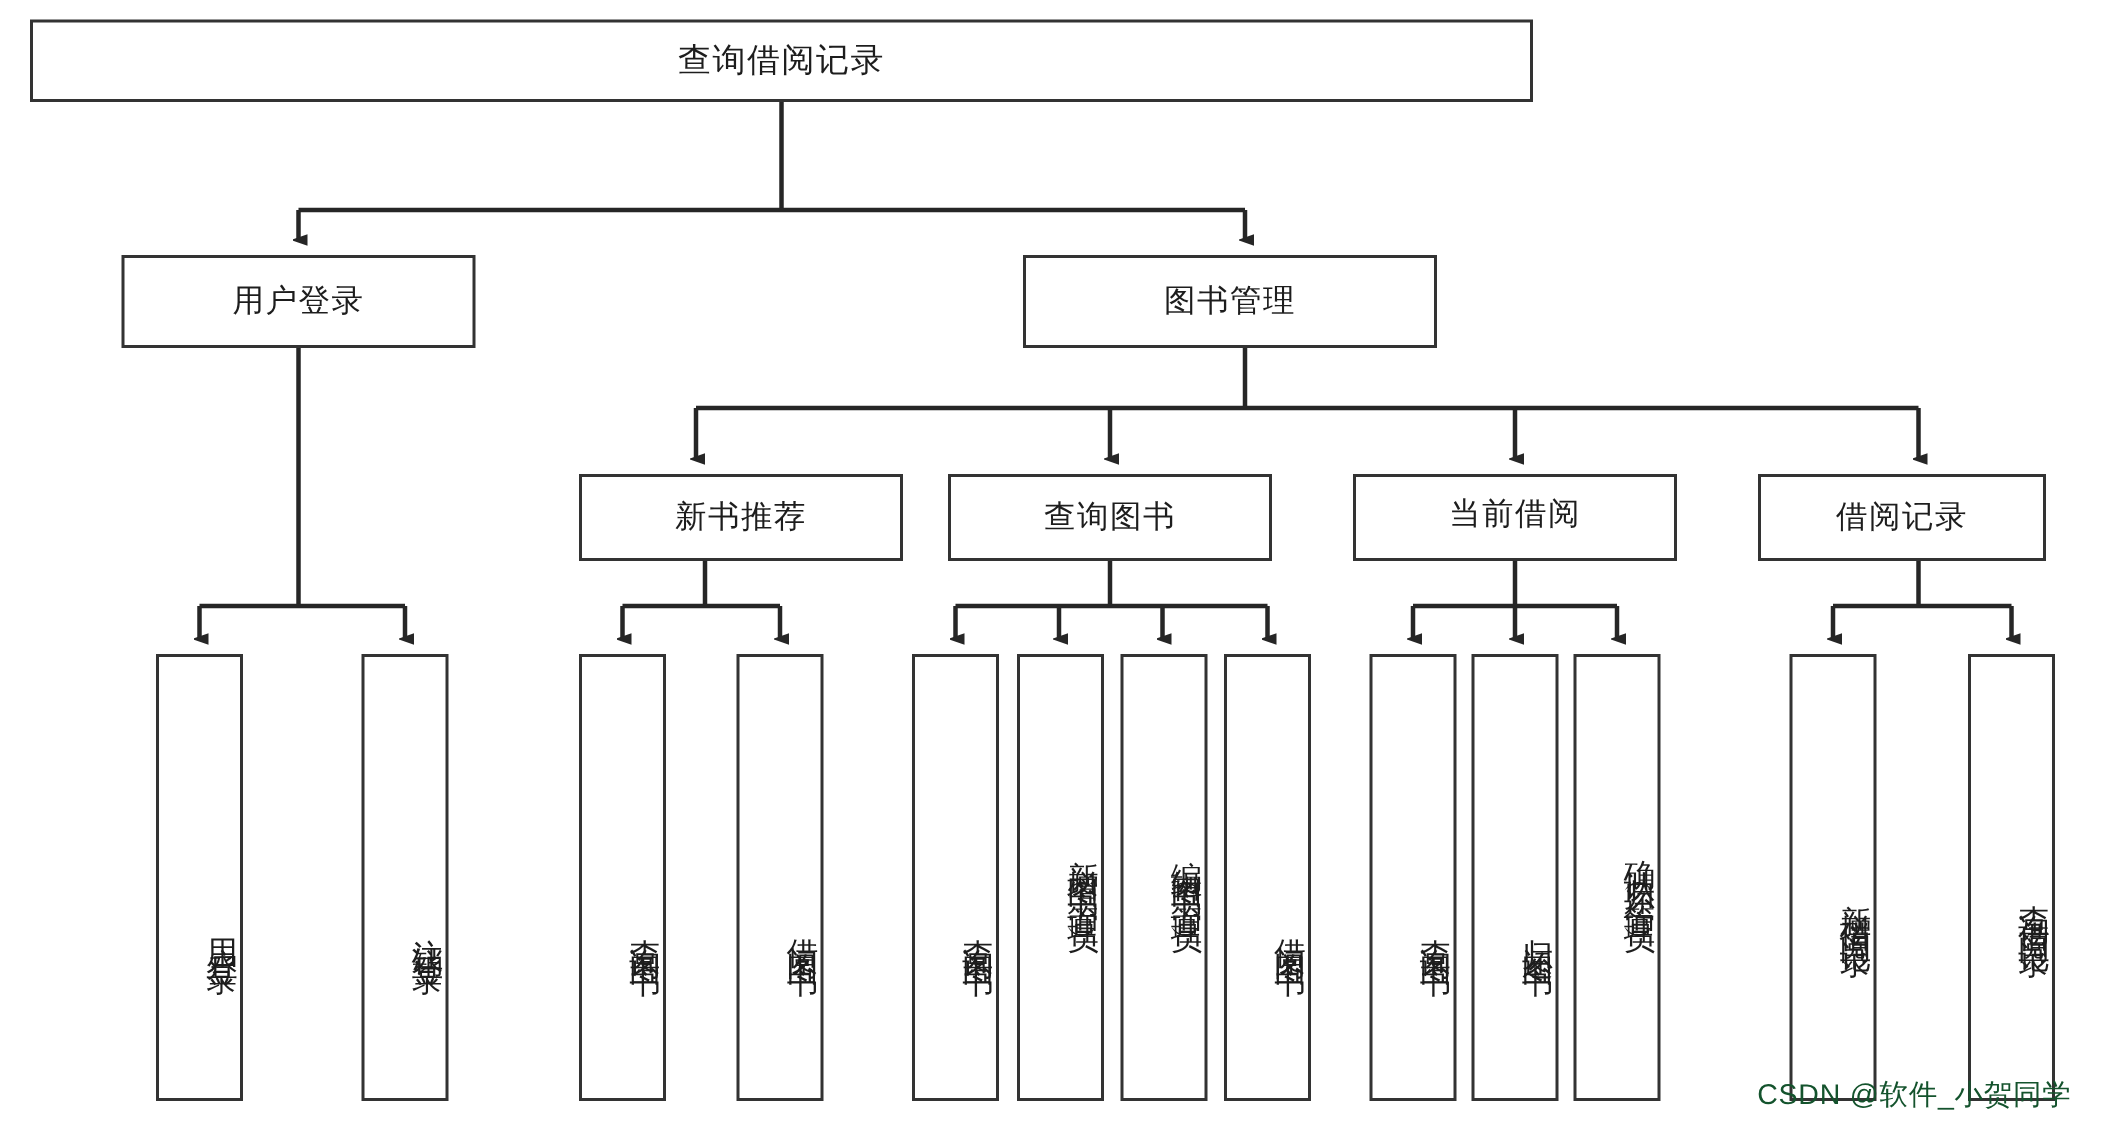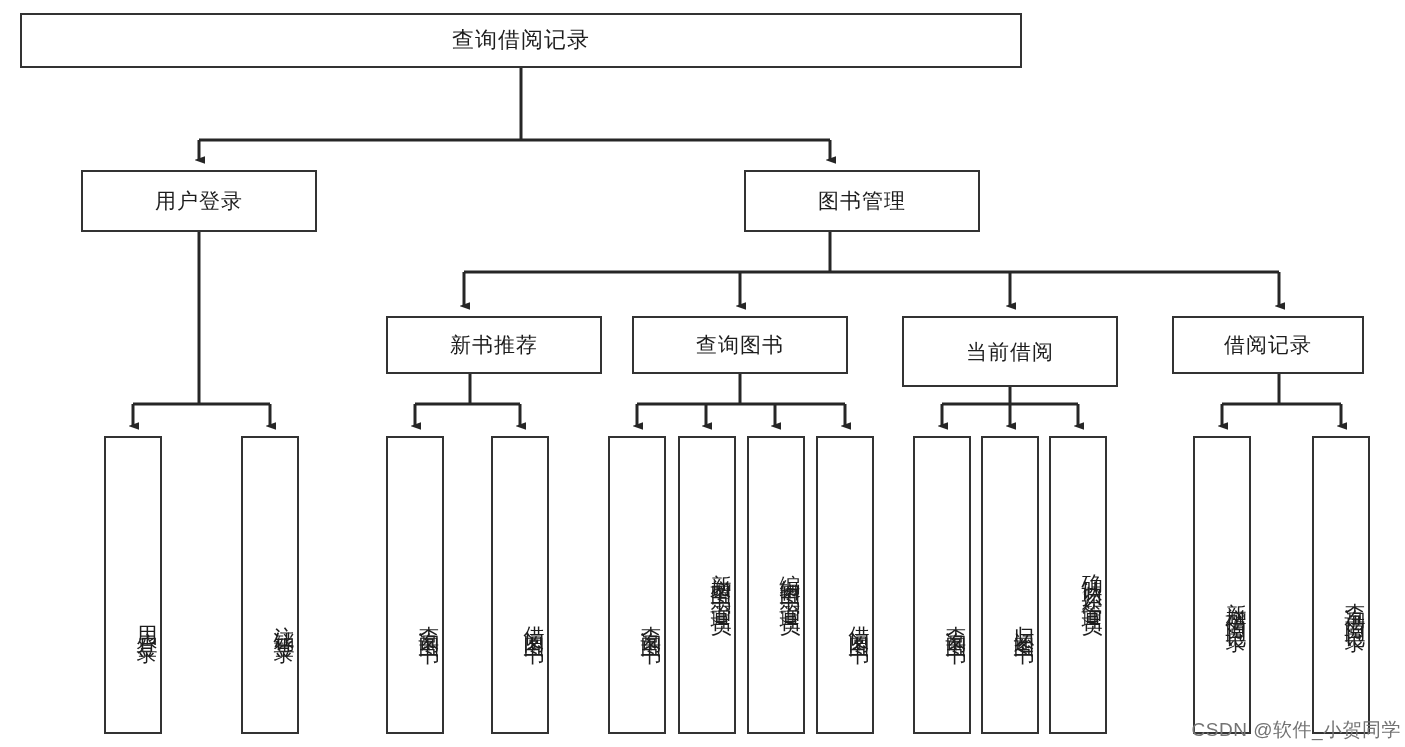--- a/index.html
+++ b/index.html
@@ -136,7 +136,7 @@
   <div class="node horizontal" style="left:81px; top:170px; width:236px; height:62px;">
     <span class="node-label">用户登录</span>
   </div>
-  <div class="node horizontal" style="left:744px; top:170px; width:236px; height:62px;">
+  <div class="node horizontal" style="left:682px; top:170px; width:276px; height:62px;">
     <span class="node-label">图书管理</span>
   </div>
 

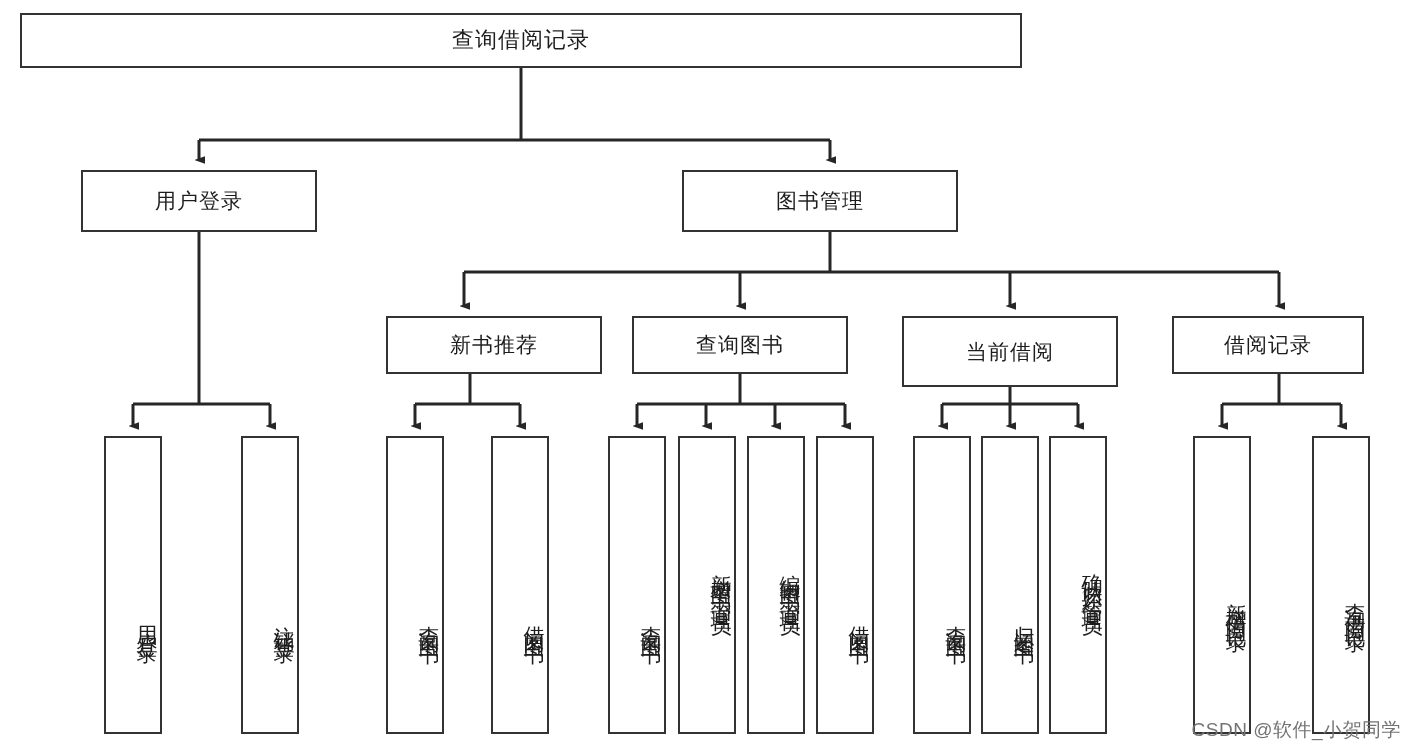--- a/index.html
+++ b/index.html
@@ -146,7 +146,7 @@
   <div class="node horizontal" style="left:632px; top:316px; width:216px; height:58px;">
     <span class="node-label">查询图书</span>
   </div>
-  <div class="node horizontal" style="left:902px; top:316px; width:216px; height:71px;">
+  <div class="node horizontal" style="left:902px; top:316px; width:216px; height:58px;font-family:Liberation Mono, monospace;">
     <span class="node-label">当前借阅</span>
   </div>
   <div class="node horizontal" style="left:1172px; top:316px; width:192px; height:58px;">

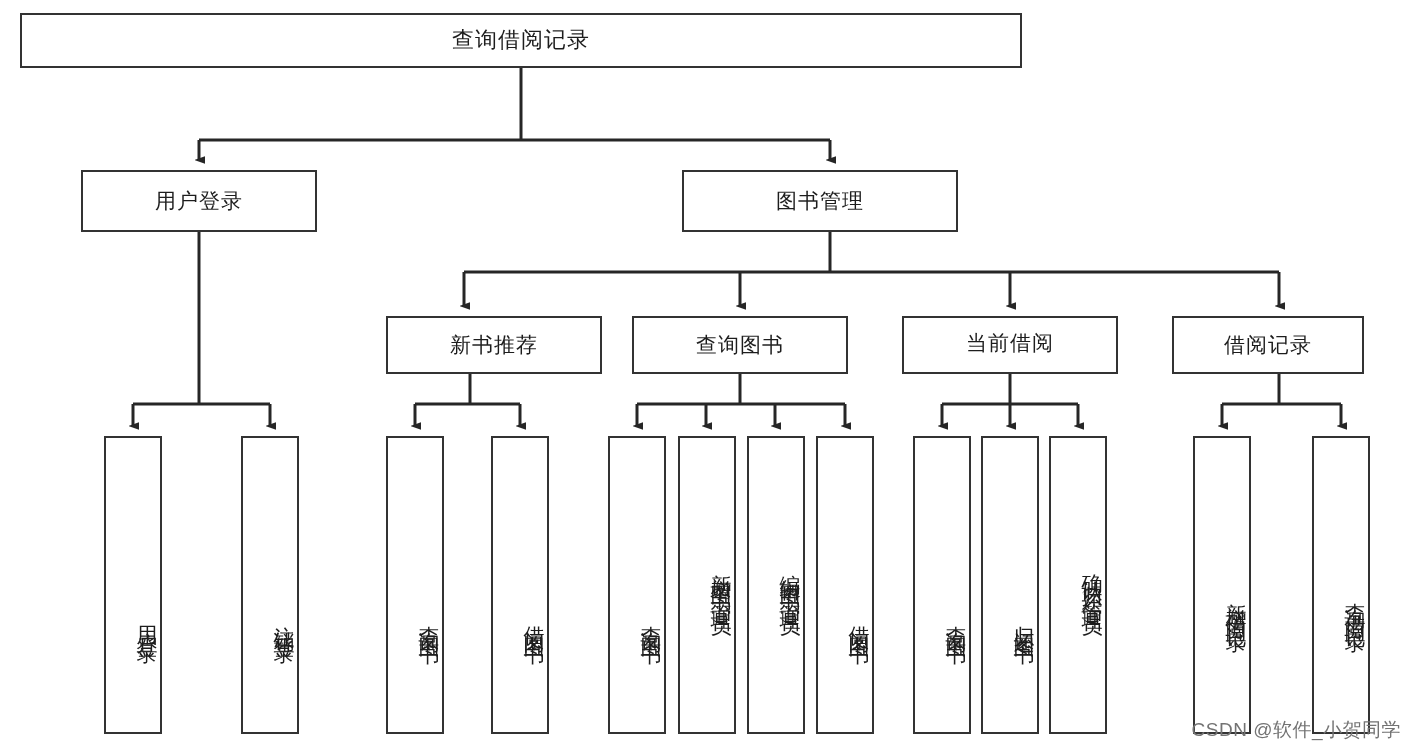--- a/index.html
+++ b/index.html
@@ -65,10 +65,10 @@
   }
   #watermark {
     position: absolute;
-    right: 4px;
+    right: 24px;
     bottom: 4px;
     font-size: 19px;
-    color: #737373;
+    color: #14532d;
     letter-spacing: 0.5px;
     white-space: nowrap;
     user-select: none;

